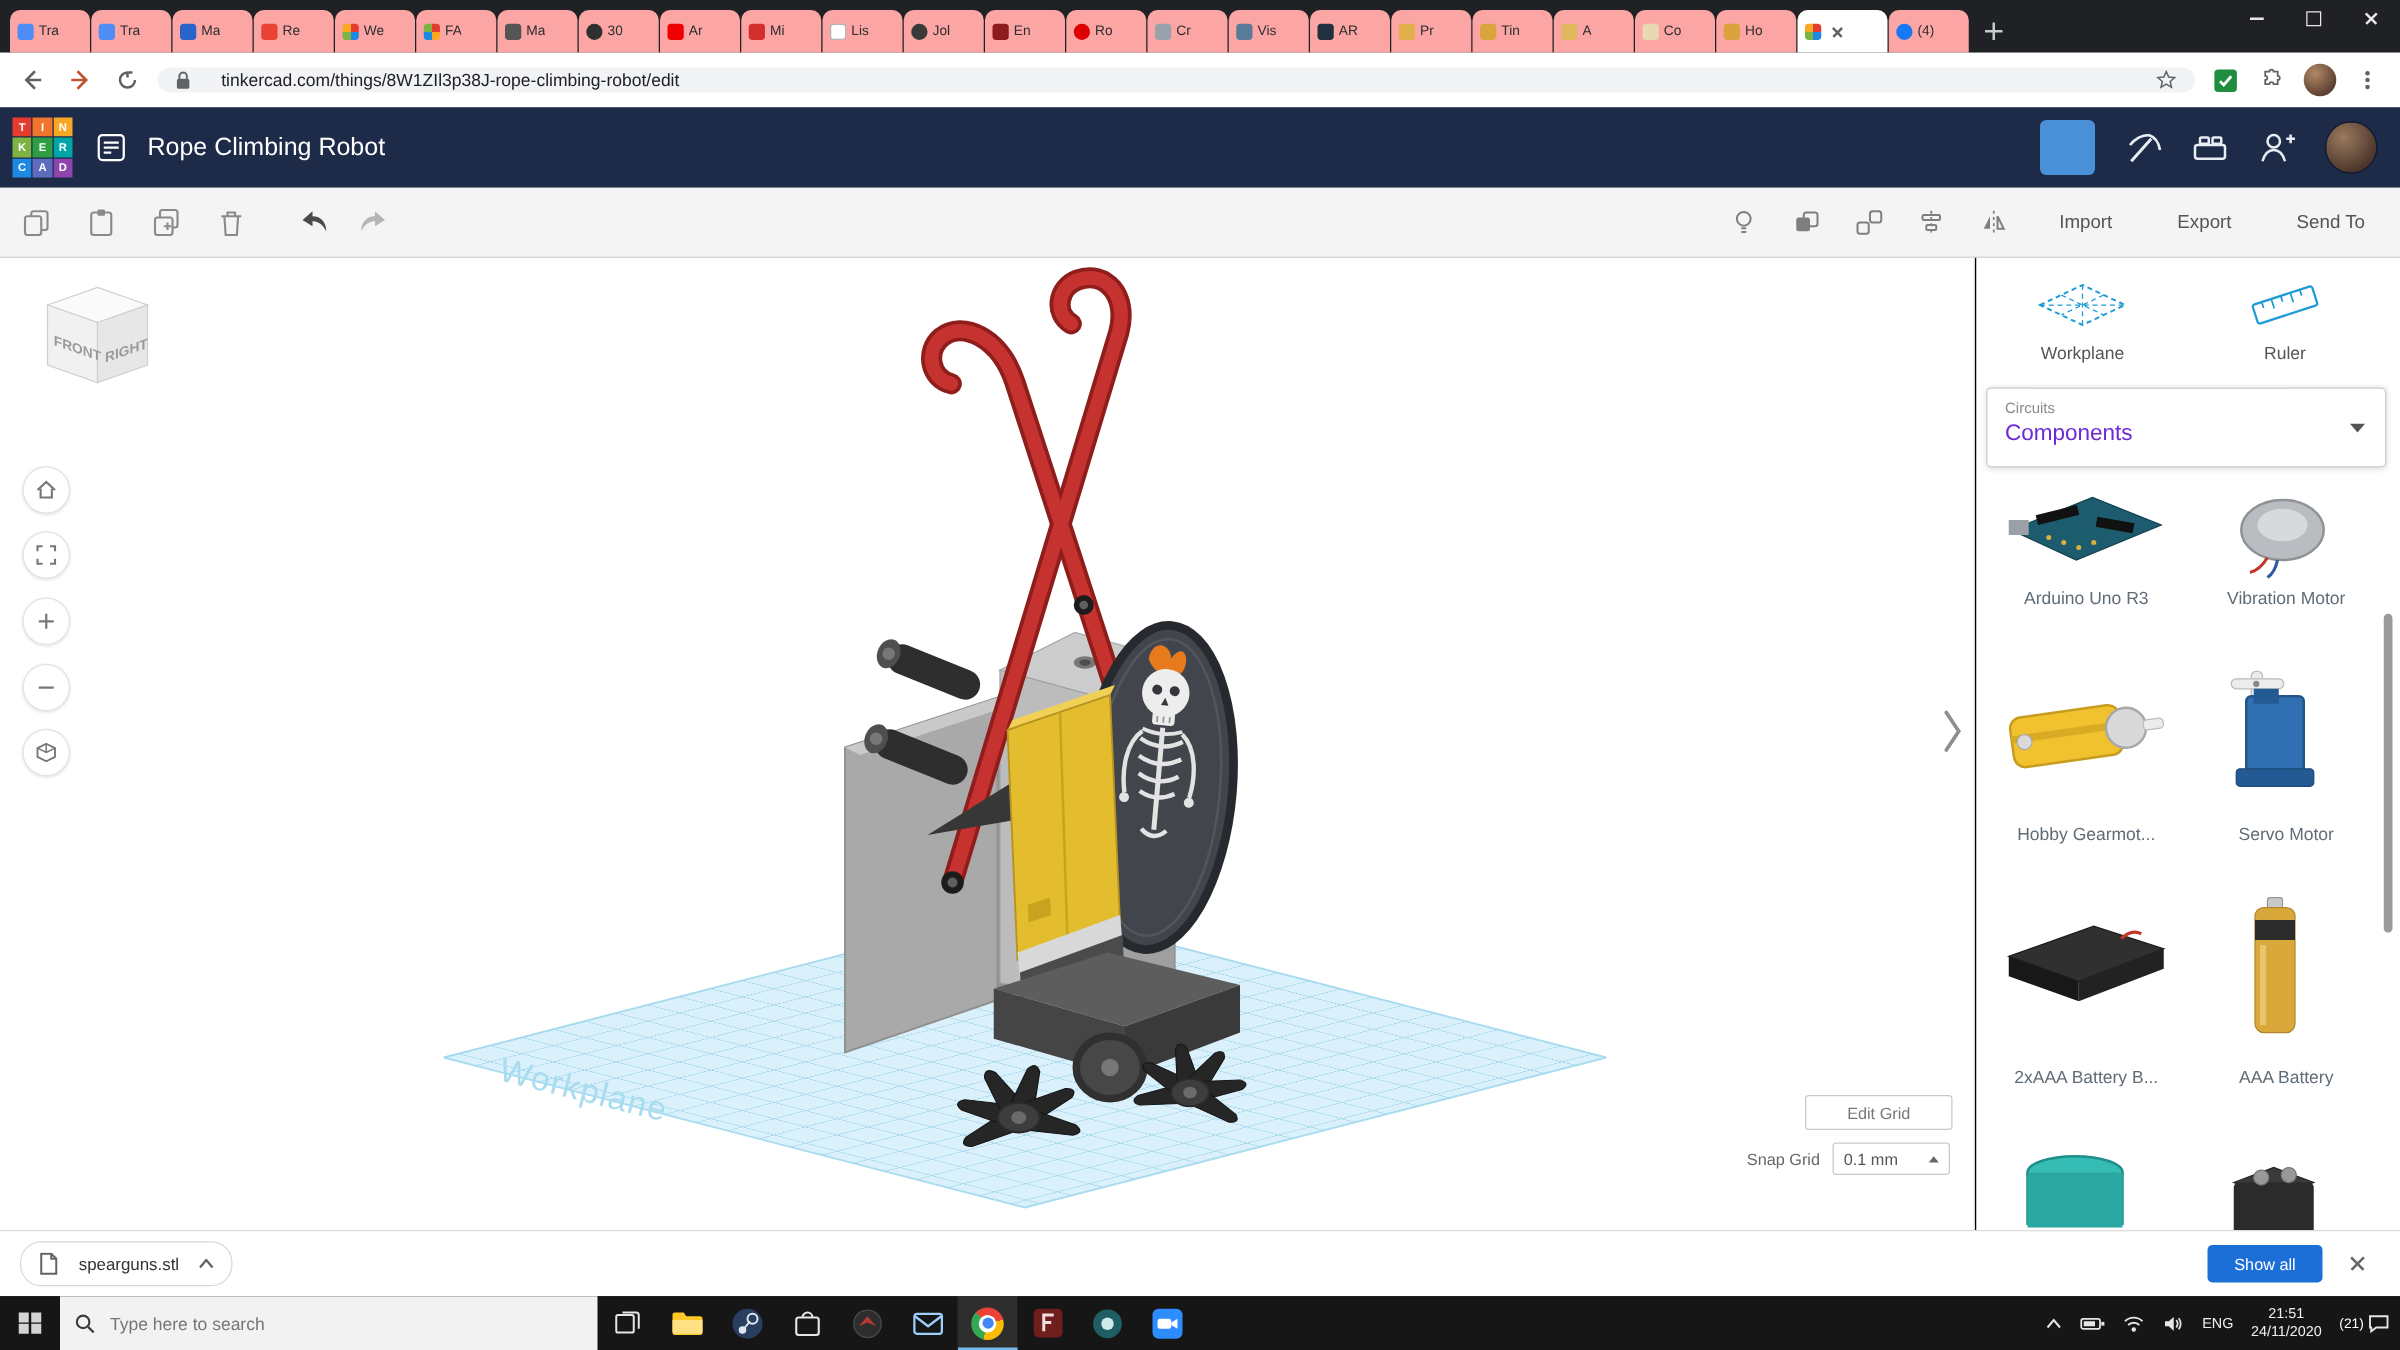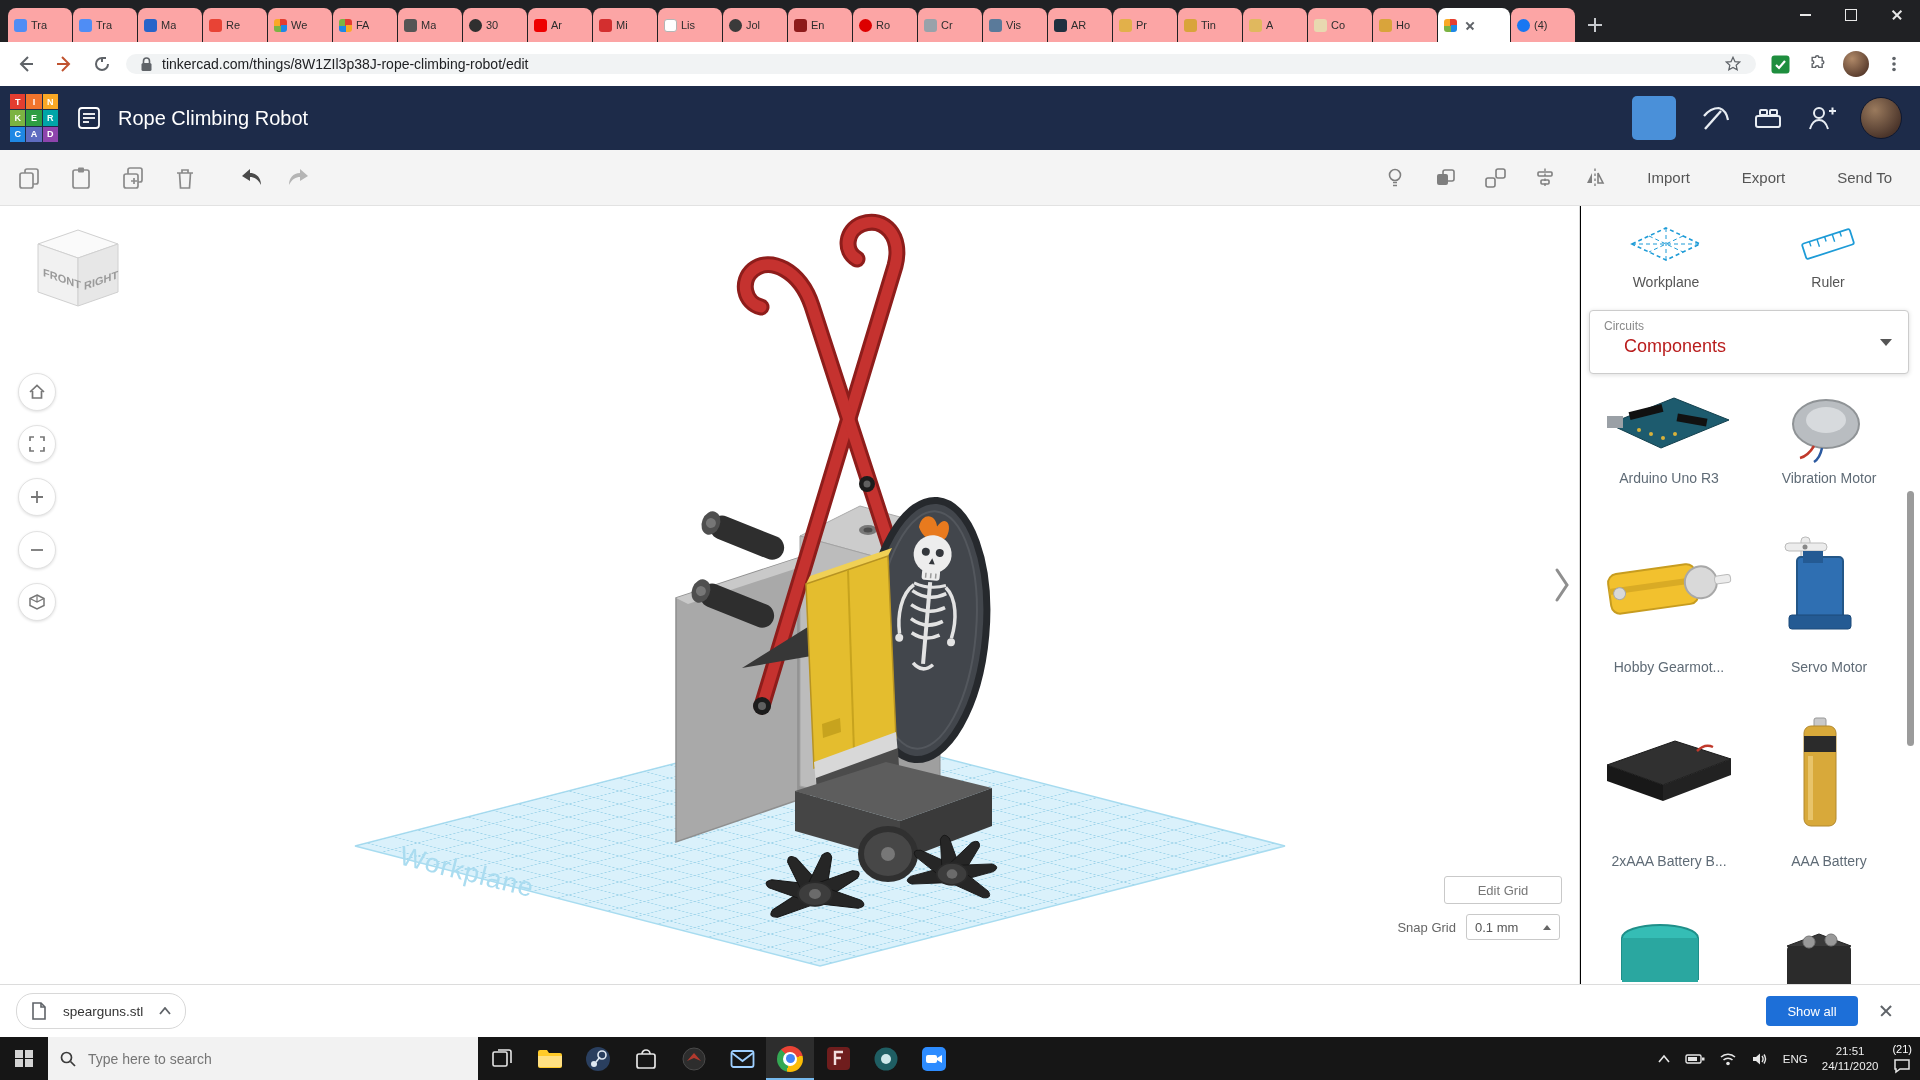--- a/index.html
+++ b/index.html
@@ -34,7 +34,7 @@
           display:flex;align-items:center;padding:0 12px;box-sizing:border-box;gap:10px;}
   .navic{width:28px;height:28px;display:flex;align-items:center;justify-content:center;border-radius:50%;flex:none;}
   #urlpill{flex:1;height:20px;background:#f1f3f4;border-radius:16px;display:flex;align-items:center;
-           padding:0 14px;gap:9px;overflow:hidden;}
+           padding:0 14px;gap:24px;overflow:hidden;}
   #urltext{font-size:14px;color:#202124;white-space:nowrap;}
   
   #tchead{position:absolute;left:0;top:86px;width:1920px;height:64px;background:#1d2b49;

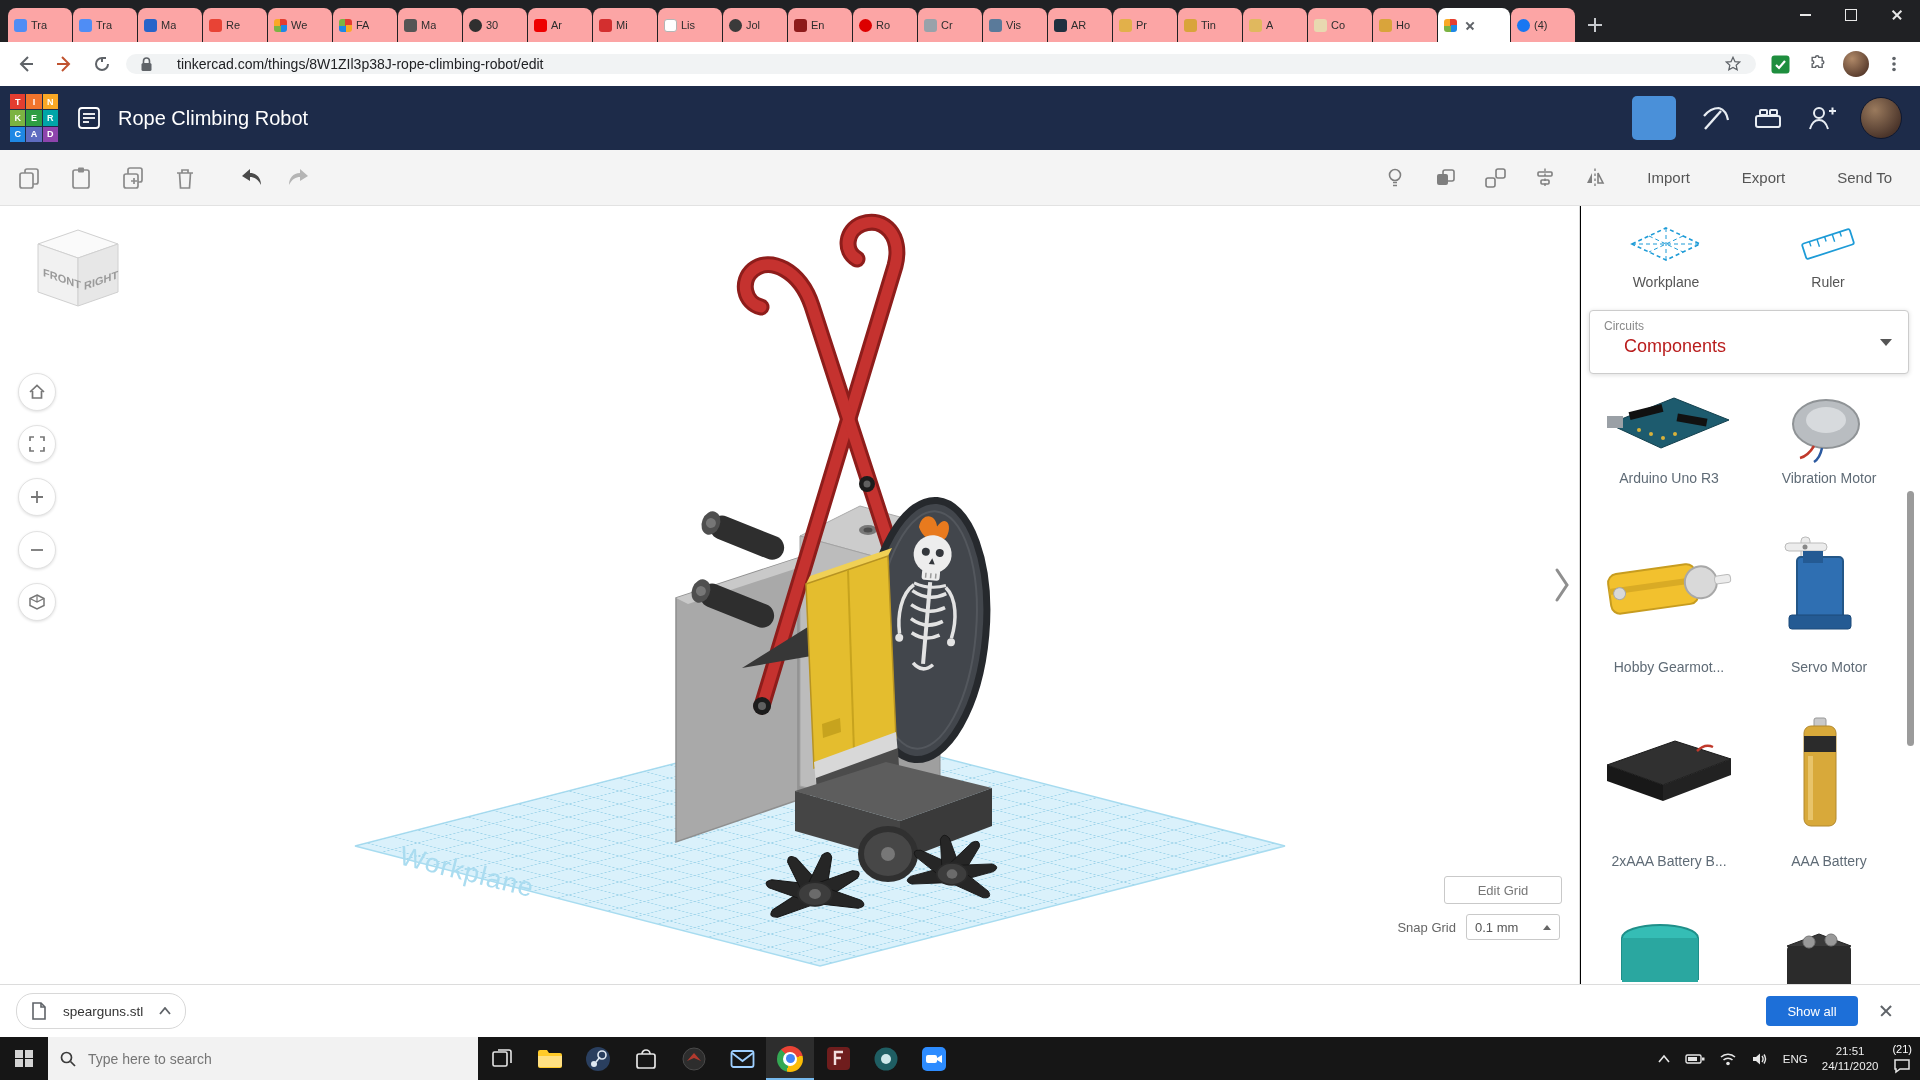--- a/index.html
+++ b/index.html
@@ -73,7 +73,7 @@
   #pdrop{position:absolute;left:8px;top:104px;width:320px;height:64px;background:#fff;border:1px solid #ccc;
          border-radius:4px;box-sizing:border-box;box-shadow:0 1px 5px rgba(0,0,0,.14);padding:8px 14px;}
   #pdrop .cat{font-size:12px;color:#8a8a8a;}
-  #pdrop .sel{font-size:18px;color:#b91c1c;margin-top:3px;margin-left:20px;}
+  #pdrop .sel{font-size:18px;color:#6d28d9;margin-top:3px;}
   #pdrop .tri{position:absolute;right:16px;top:28px;width:0;height:0;border-left:6px solid transparent;border-right:6px solid transparent;border-top:7px solid #555;}
   .comp-label{position:absolute;width:160px;text-align:center;font-size:14px;color:#5f6b76;white-space:nowrap;overflow:hidden;}
   #pscroll{position:absolute;left:326px;top:285px;width:7px;height:255px;background:#9b9b9b;border-radius:4px;}

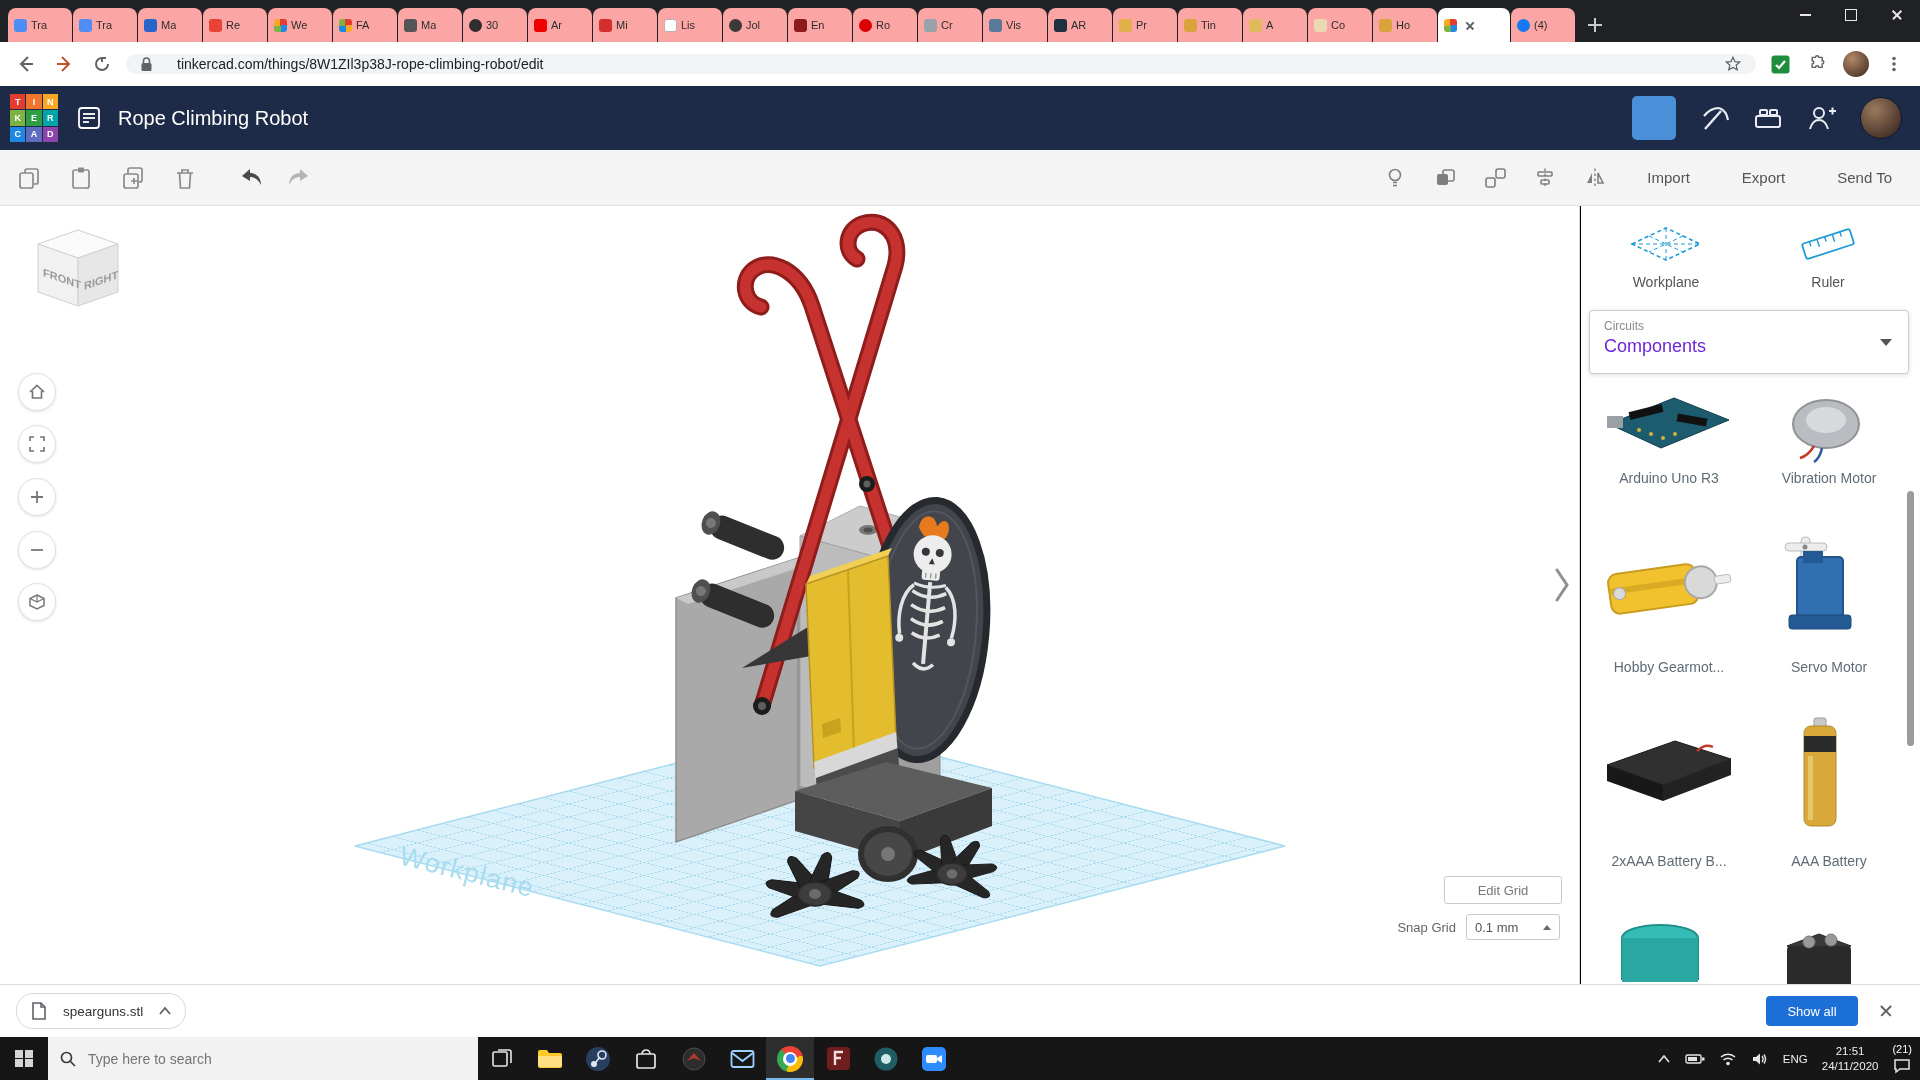--- a/index.html
+++ b/index.html
@@ -104,7 +104,7 @@
   .trayic{display:flex;align-items:center;justify-content:center;}
   #lang{font-size:11.5px;color:#eee;}
   #clock{font-size:11.5px;color:#eee;text-align:center;line-height:1.3;}
-  #notif{display:flex;align-items:center;gap:3px;color:#fff;font-size:11px;flex-direction:column;}
+  #notif{display:flex;align-items:center;gap:3px;color:#fff;font-size:11px;}
   .chrome-ball{width:26px;height:26px;border-radius:50%;position:relative;
      background:conic-gradient(from -45deg,#ea4335 0 120deg,#fbbc05 0 240deg,#34a853 0 360deg);}
   .chrome-ball::before{content:"";position:absolute;left:6px;top:6px;width:14px;height:14px;border-radius:50%;background:#fff;}

